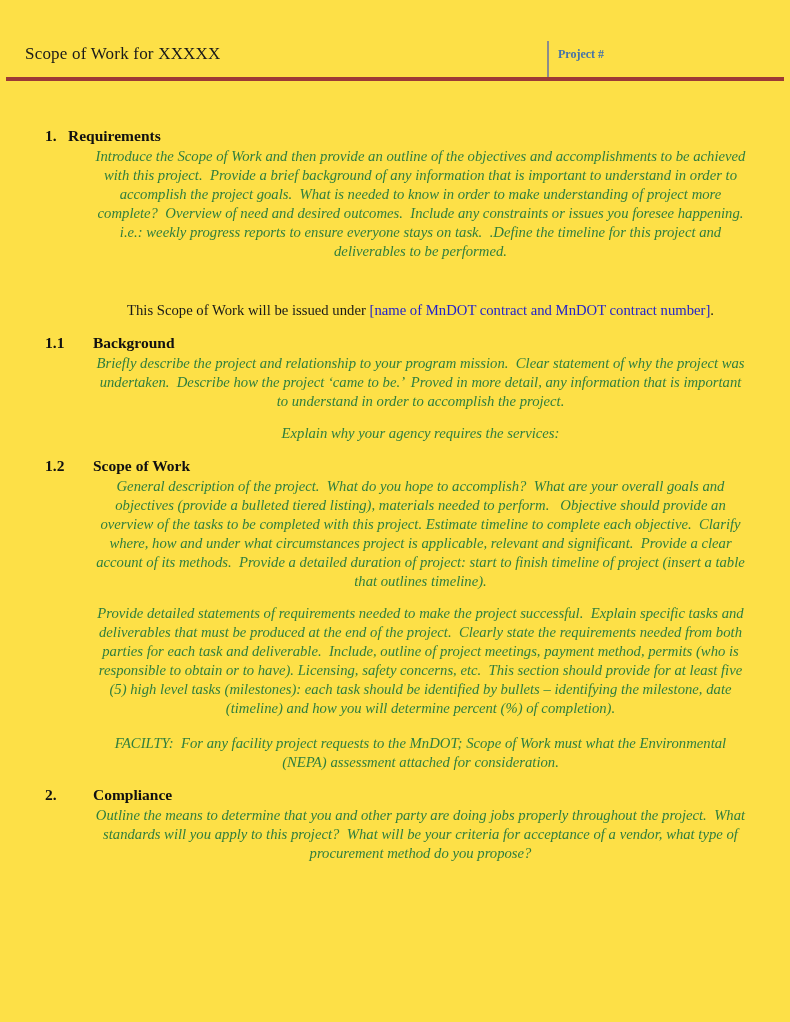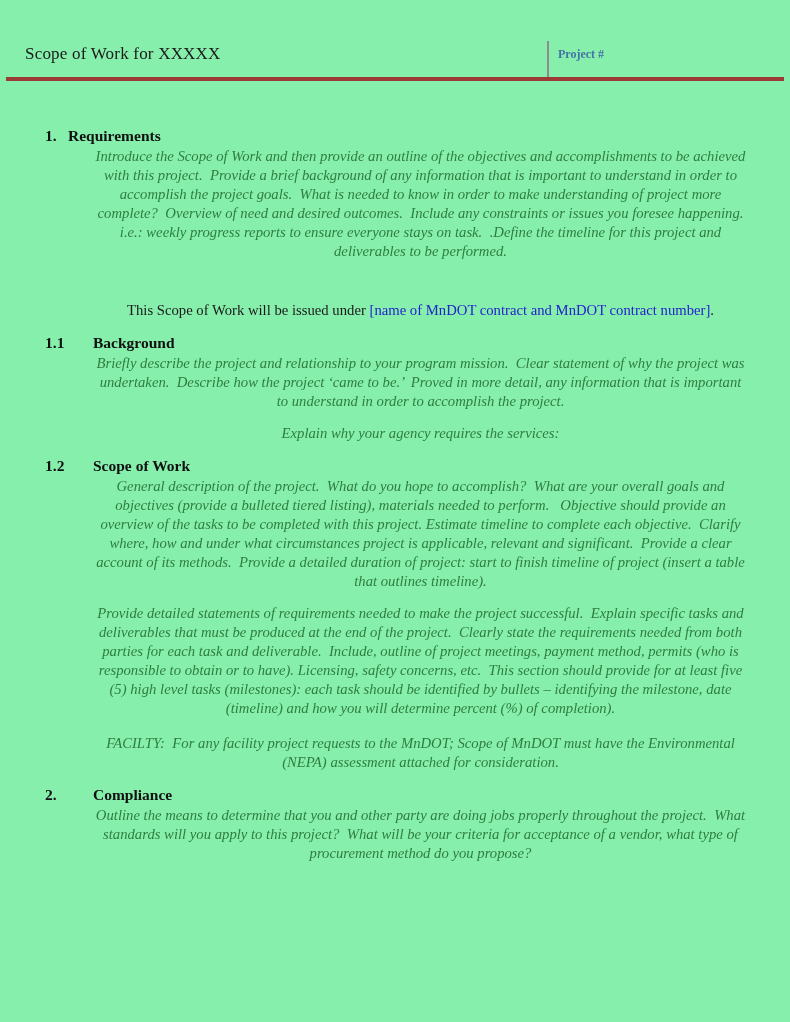--- a/index.html
+++ b/index.html
@@ -7,7 +7,7 @@
     position: relative;
     width: 790px;
     height: 1022px;
-    background: #86efac;
+    background: #fde047;
     font-family: "Liberation Serif", serif;
     color: #191919;
     overflow: hidden;

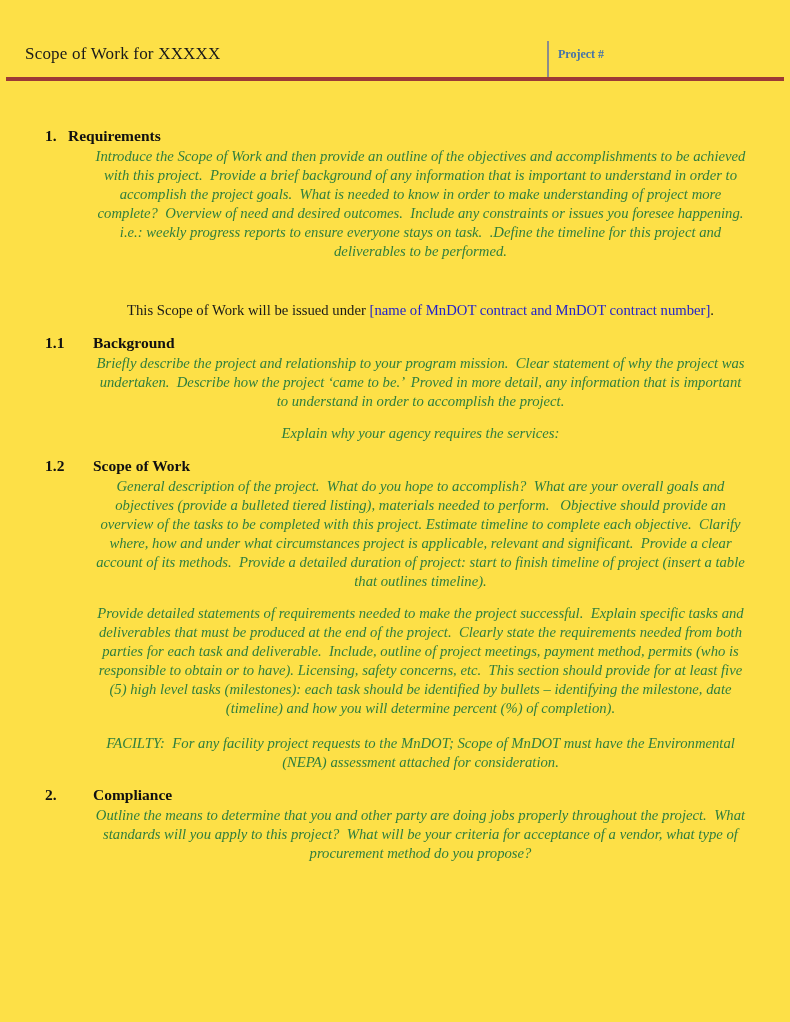--- a/index.html
+++ b/index.html
@@ -118,7 +118,7 @@
 
     <section>
       <p class="green gap">Provide detailed statements of requirements needed to make the project successful.  Explain specific tasks and deliverables that must be produced at the end of the project.  Clearly state the requirements needed from both parties for each task and deliverable.  Include, outline of project meetings, payment method, permits (who is responsible to obtain or to have). Licensing, safety concerns, etc.  This section should provide for at least five (5) high level tasks (milestones): each task should be identified by bullets – identifying the milestone, date (timeline) and how you will determine percent (%) of completion).</p>
-      <p class="green">FACILTY:  For any facility project requests to the MnDOT; Scope of MnDOT must have the Environmental (NEPA) assessment attached for consideration.</p>
+      <p class="green">FACILTY:  For any facility project requests to the MnDOT; Scope of Work must what the Environmental (NEPA) assessment attached for consideration.</p>
     </section>
 
     <section>

